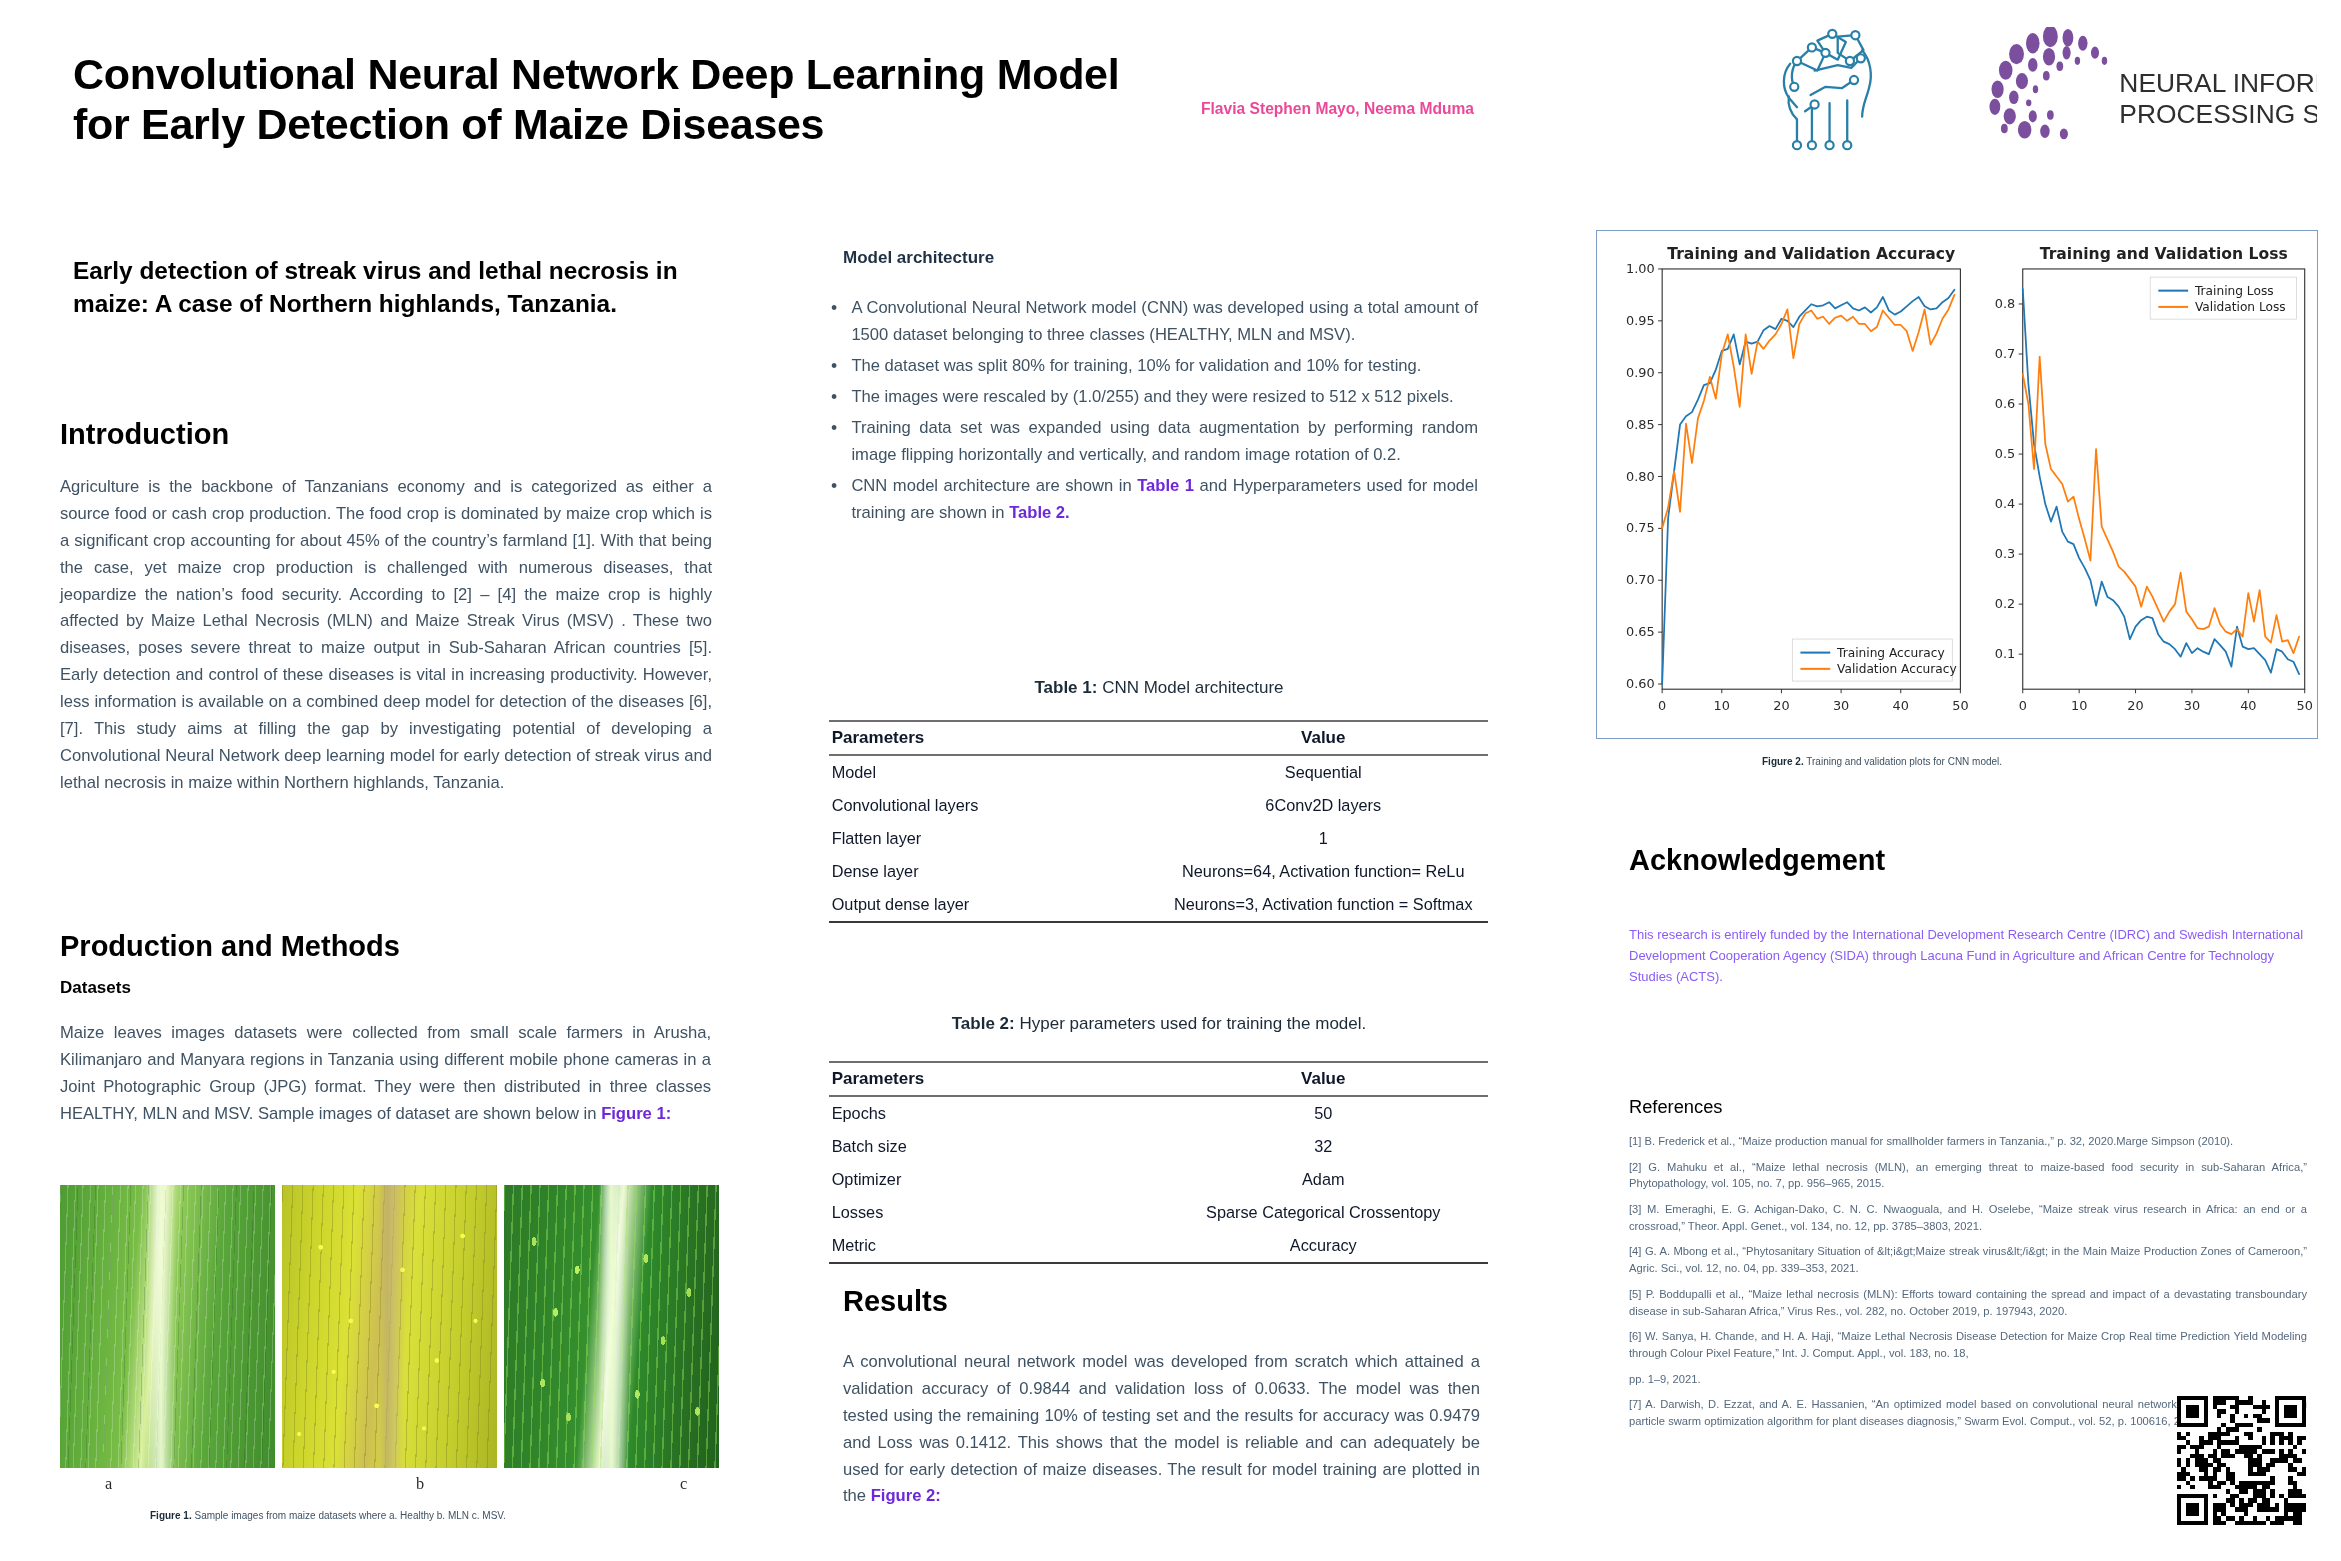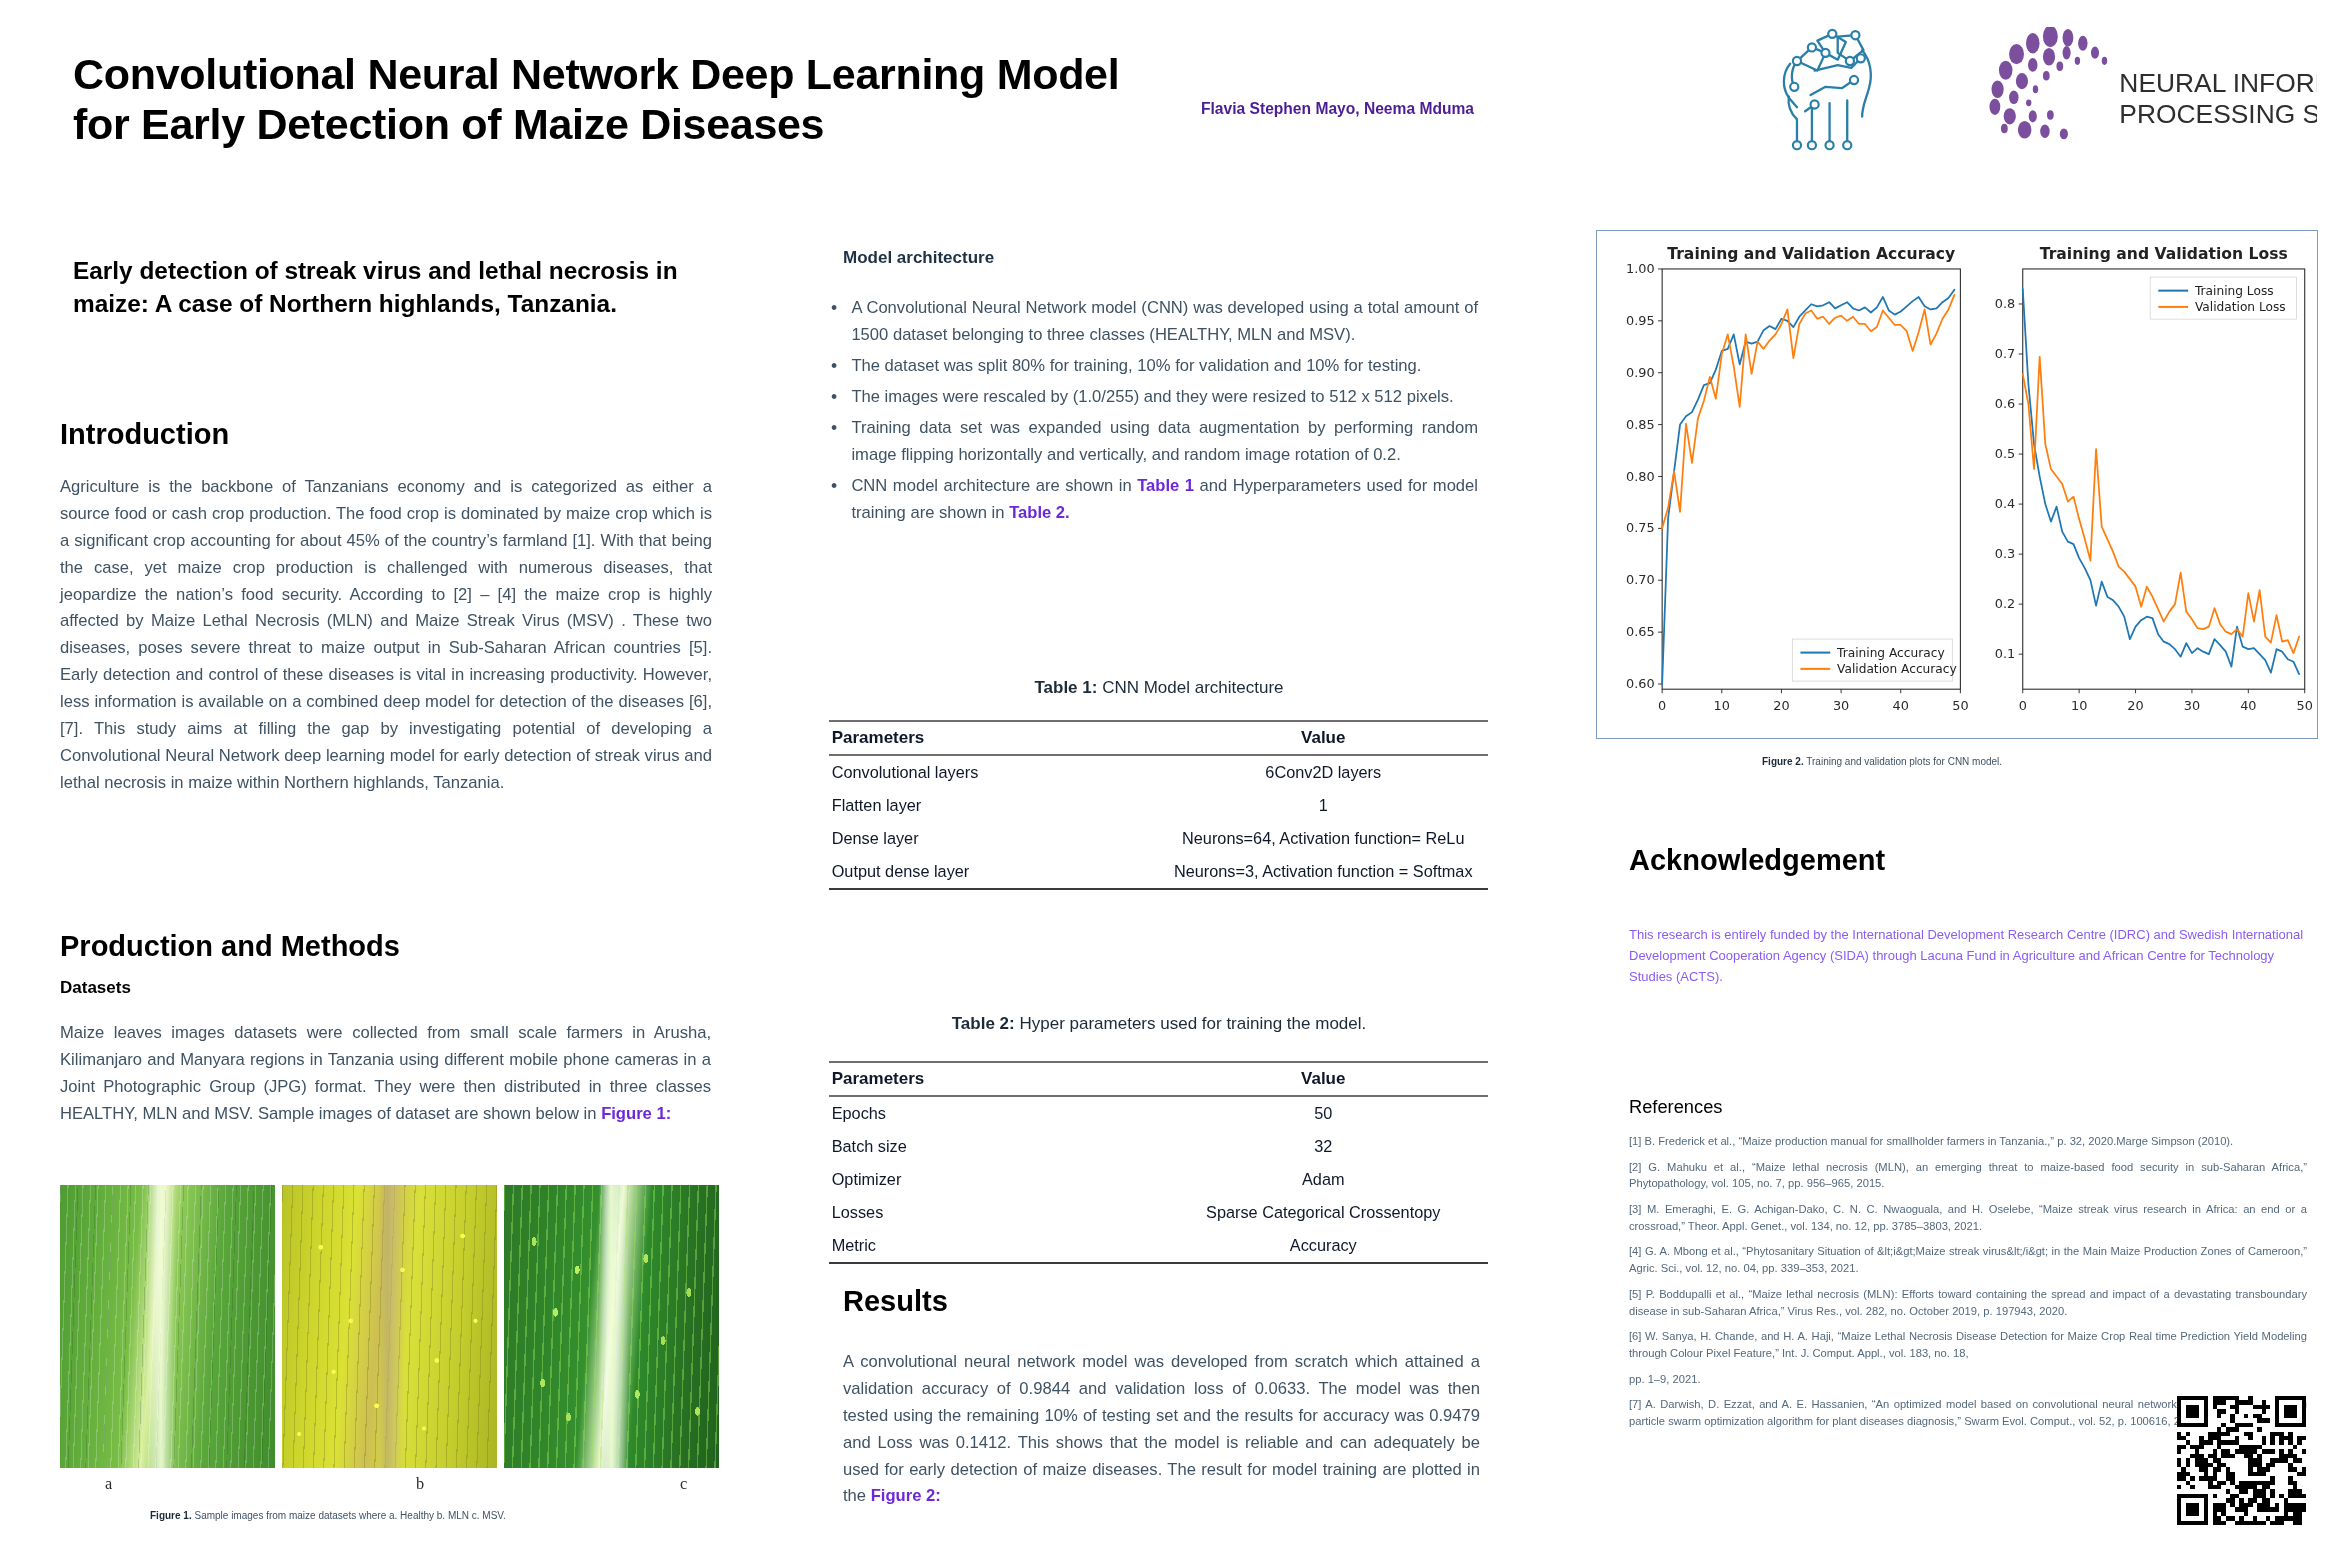--- a/index.html
+++ b/index.html
@@ -10,7 +10,7 @@
          font-size:43px;line-height:1.17;font-weight:bold;color:#000;
          letter-spacing:-0.3px;}
   .authors{position:absolute;left:1201px;top:100px;width:474px;
-           font-size:15.6px;font-weight:bold;color:#4c1d95;}
+           font-size:15.6px;font-weight:bold;color:#ec4899;}
   .subtitle{position:absolute;left:73px;top:255px;width:637px;
             font-size:24.4px;line-height:1.34;font-weight:bold;color:#000;}
 

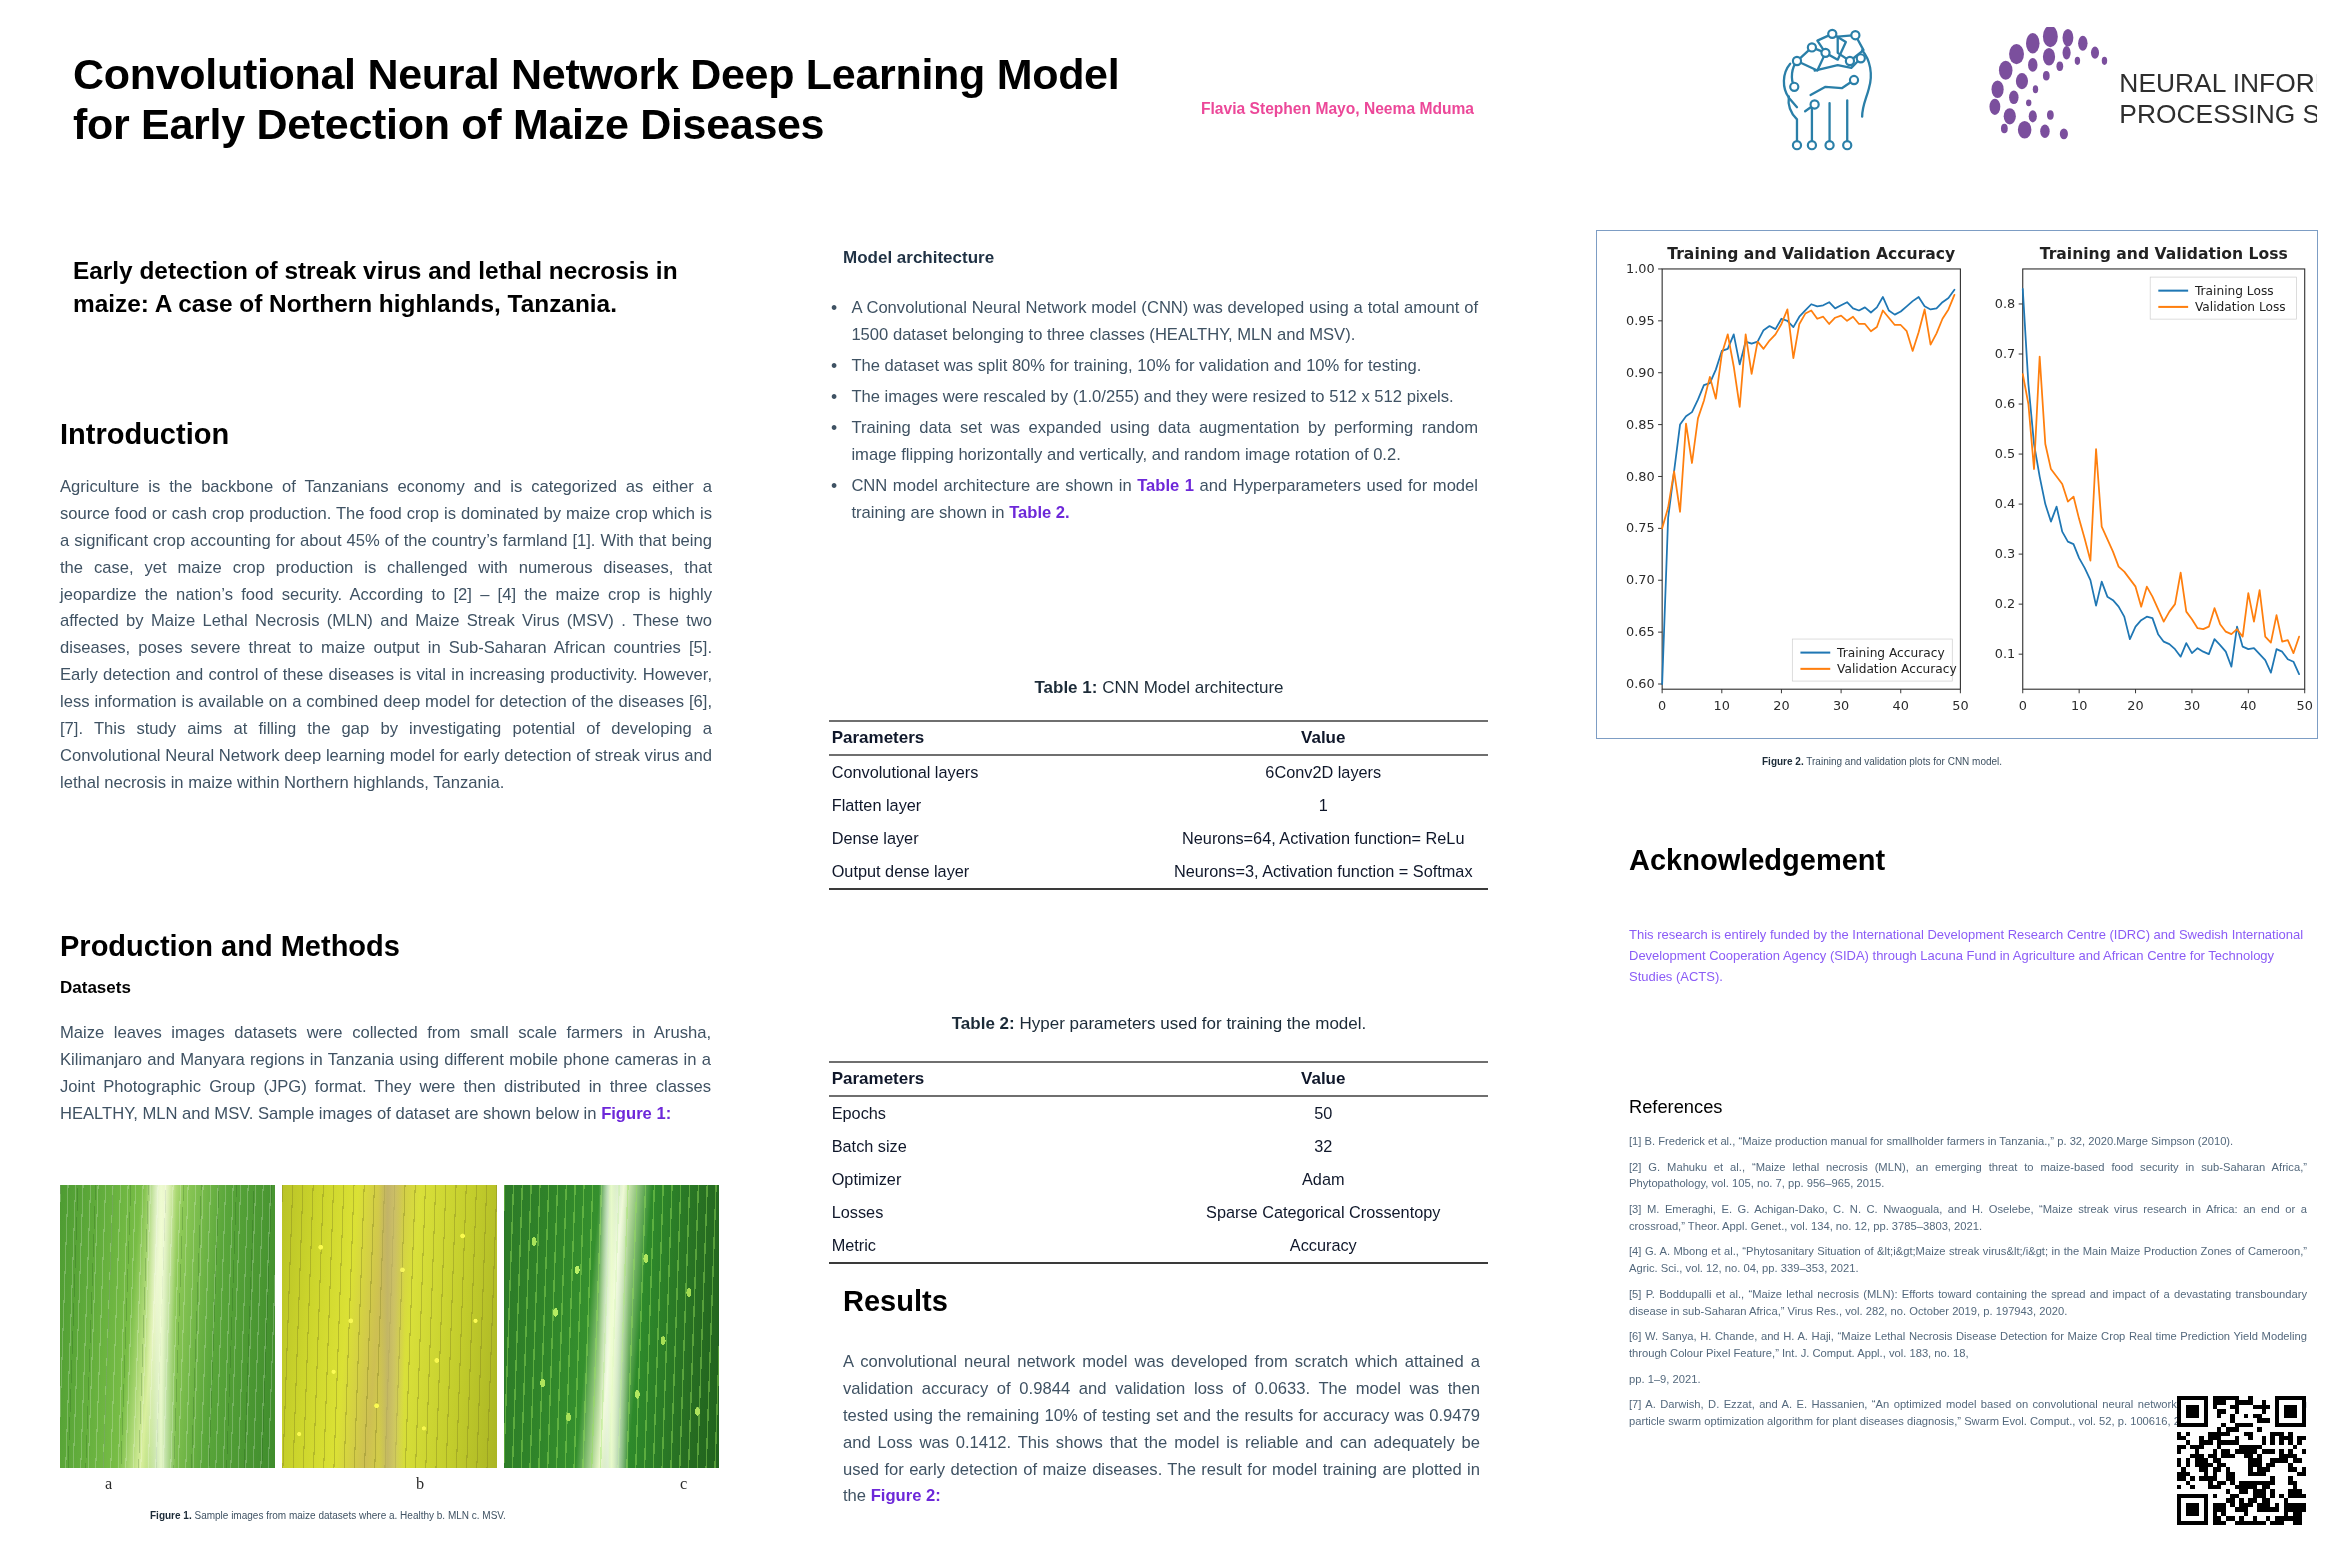--- a/index.html
+++ b/index.html
@@ -225,6 +225,10 @@
       </tr>
     </thead>
     <tbody>
+      <tr>
+        <td>Model</td>
+        <td class="v">Sequential</td>
+        </tr>
       <tr>
         <td>Convolutional layers</td>
         <td class="v">6Conv2D layers</td>

